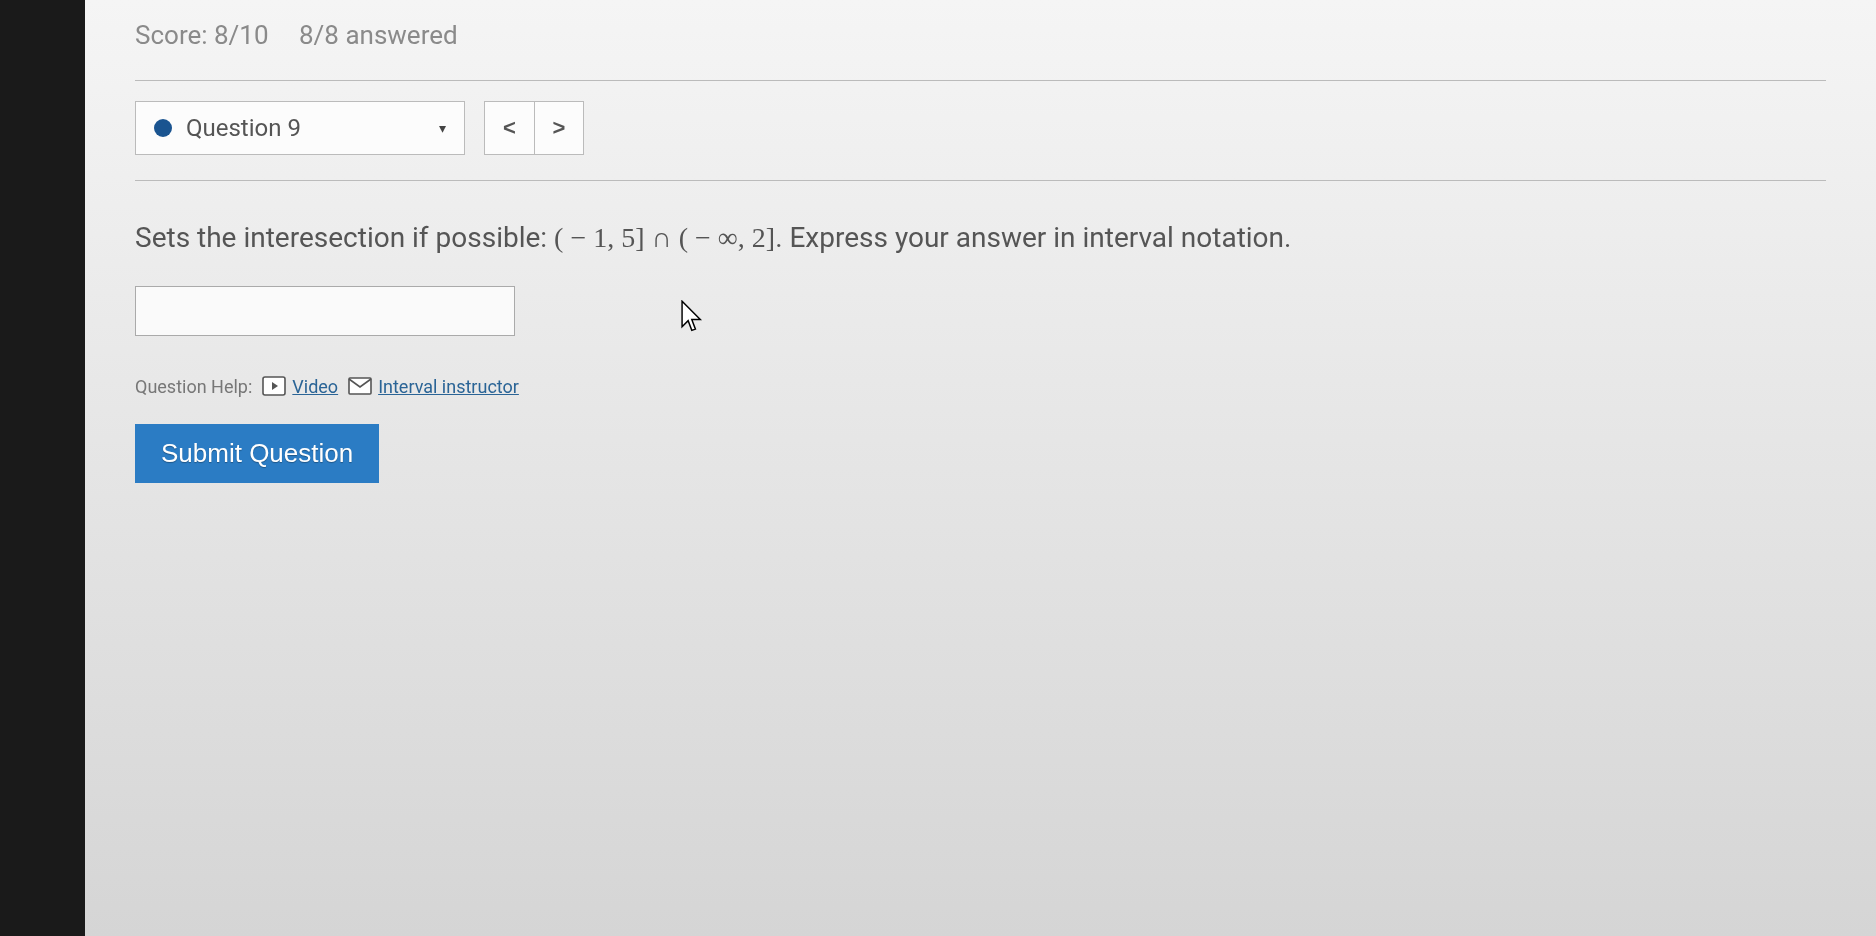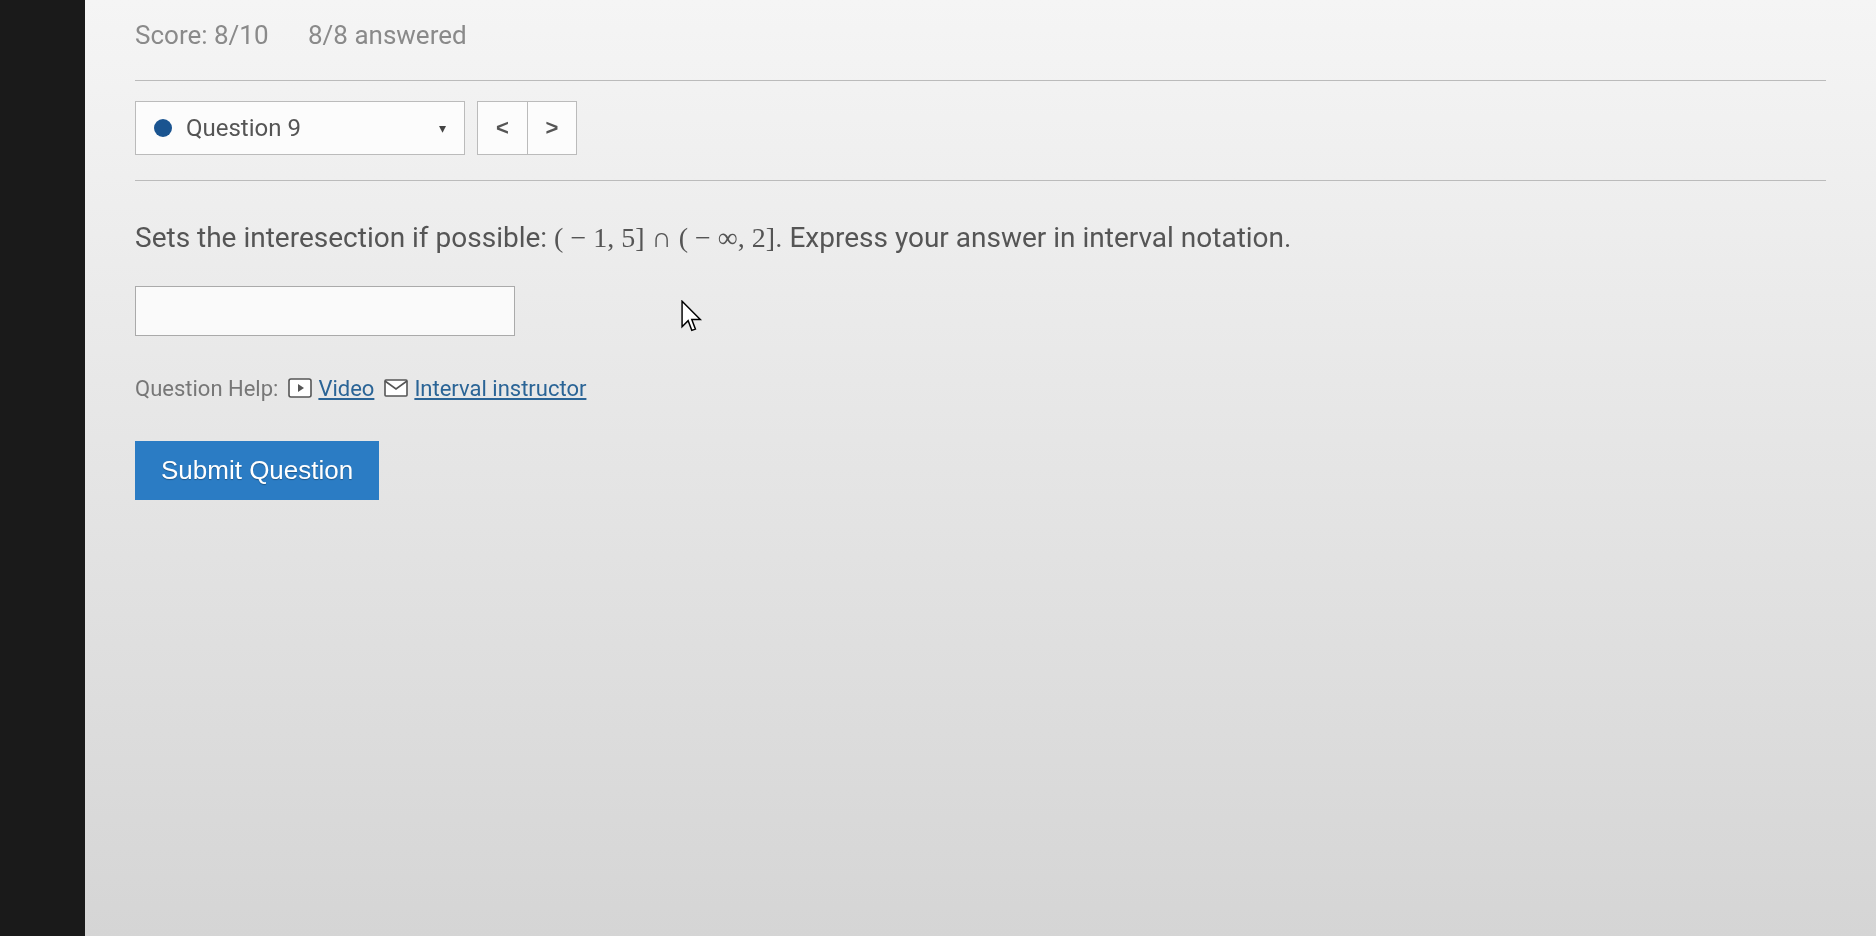--- a/index.html
+++ b/index.html
@@ -38,7 +38,7 @@
       margin-bottom: 30px;
     }
     .score-value {
-      margin-right: 33px;
+      margin-right: 24px;
     }
     .divider {
       border: none;

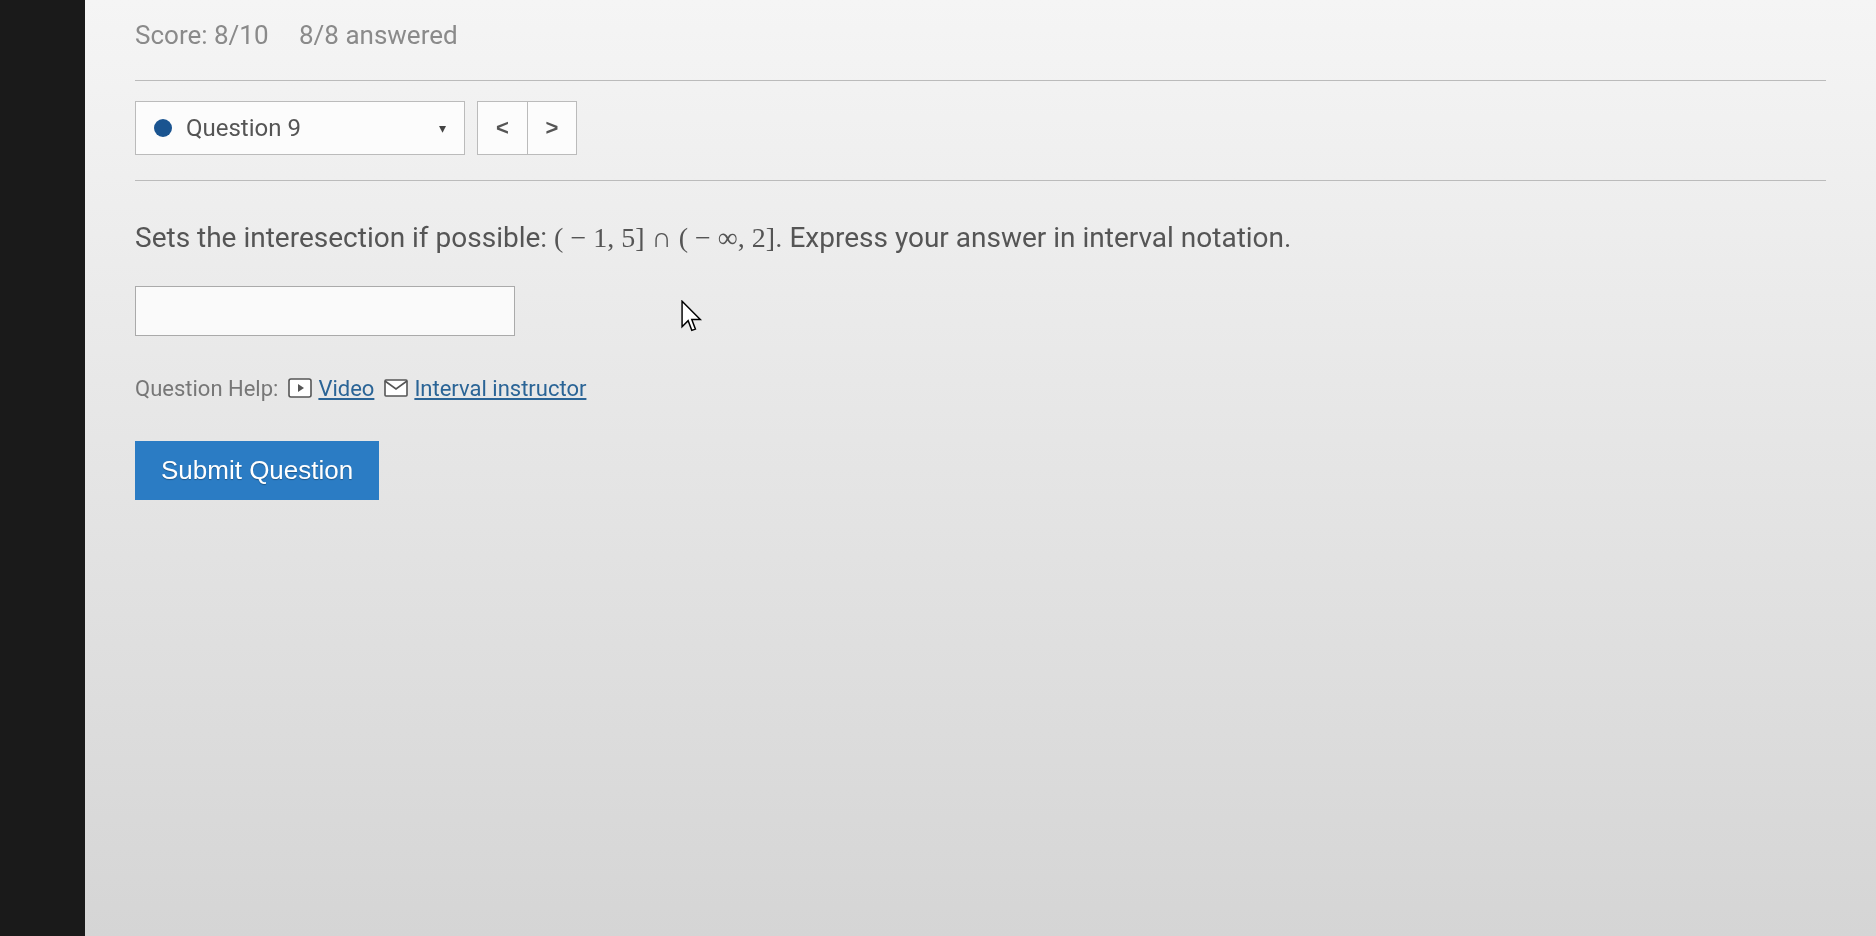--- a/index.html
+++ b/index.html
@@ -48,7 +48,7 @@
     .question-nav {
       display: flex;
       align-items: center;
-      gap: 12px;
+      gap: 19px;
       margin-bottom: 25px;
     }
     .question-selector {

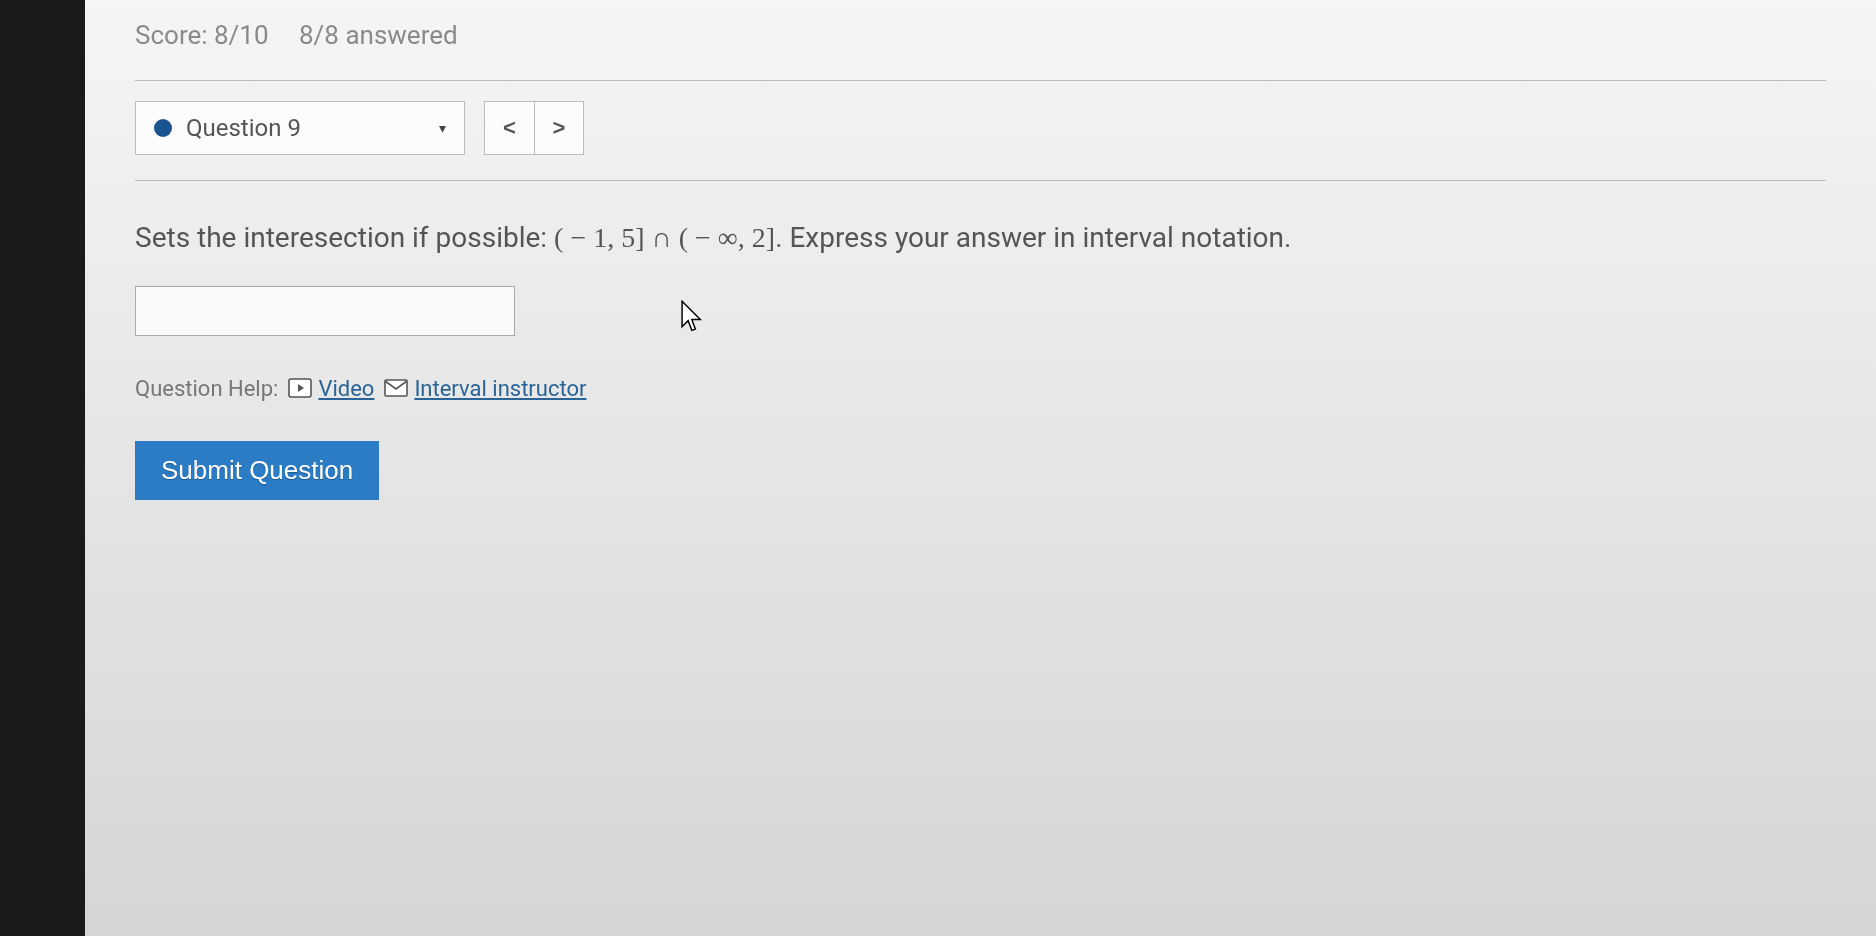--- a/index.html
+++ b/index.html
@@ -121,9 +121,9 @@
       margin-bottom: 40px;
     }
     .help-line {
-      font-size: 22px;
+      font-size: 18px;
       color: #777;
-      margin-bottom: 40px;
+      margin-bottom: 27px;
       display: flex;
       align-items: center;
       gap: 10px;

